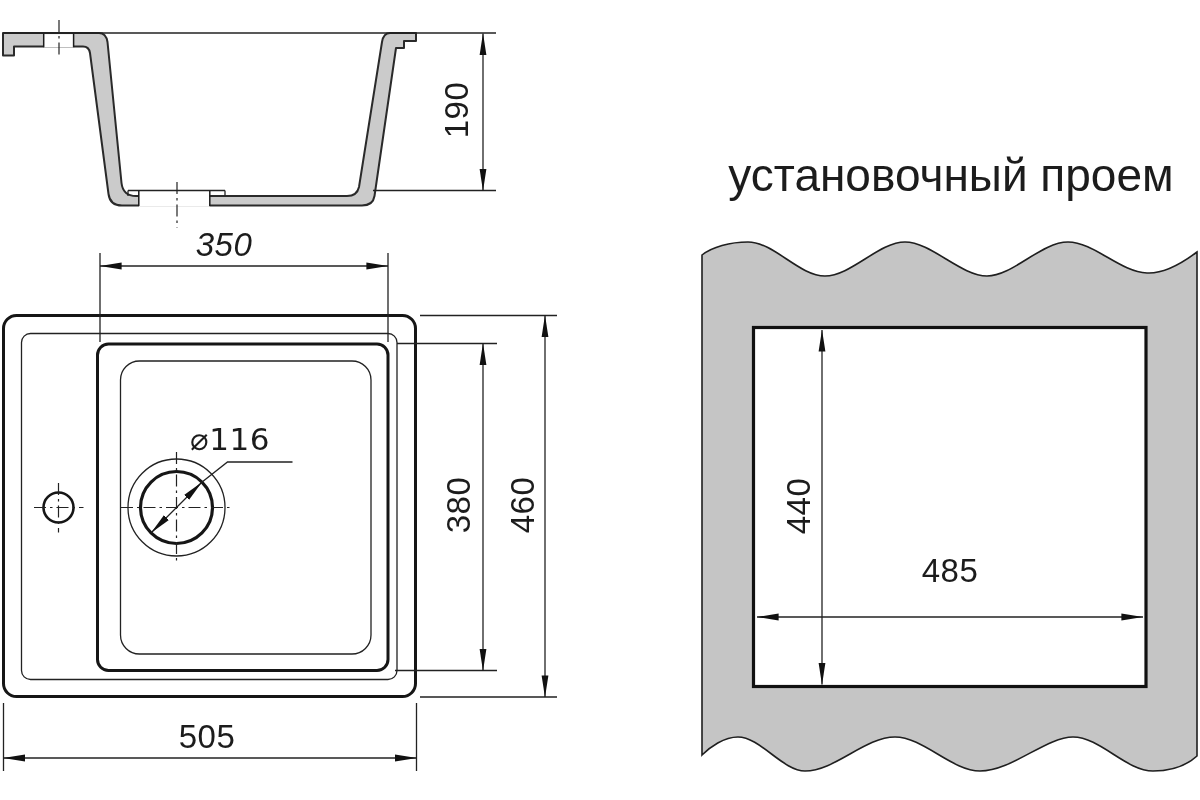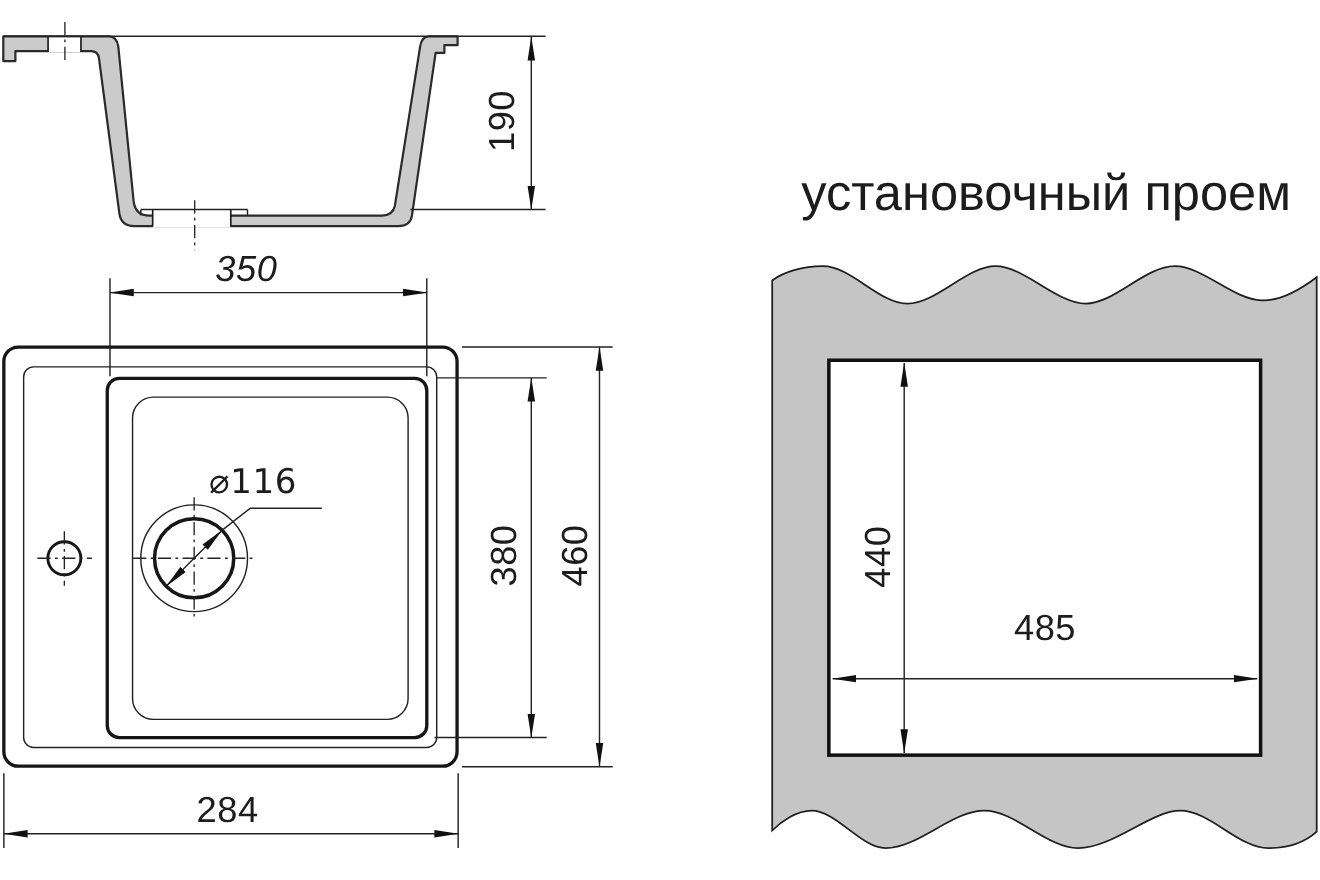--- a/index.html
+++ b/index.html
@@ -117,7 +117,7 @@
 
   <div class="lbl" style="left:224px;top:244px;font-style:italic;">350</div>
 
-  <div class="lbl" style="left:207px;top:736px;">284</div>
+  <div class="lbl" style="left:207px;top:736px;">505</div>
 
   <div class="lbl vert" style="left:458px;top:505px;">380</div>
 

